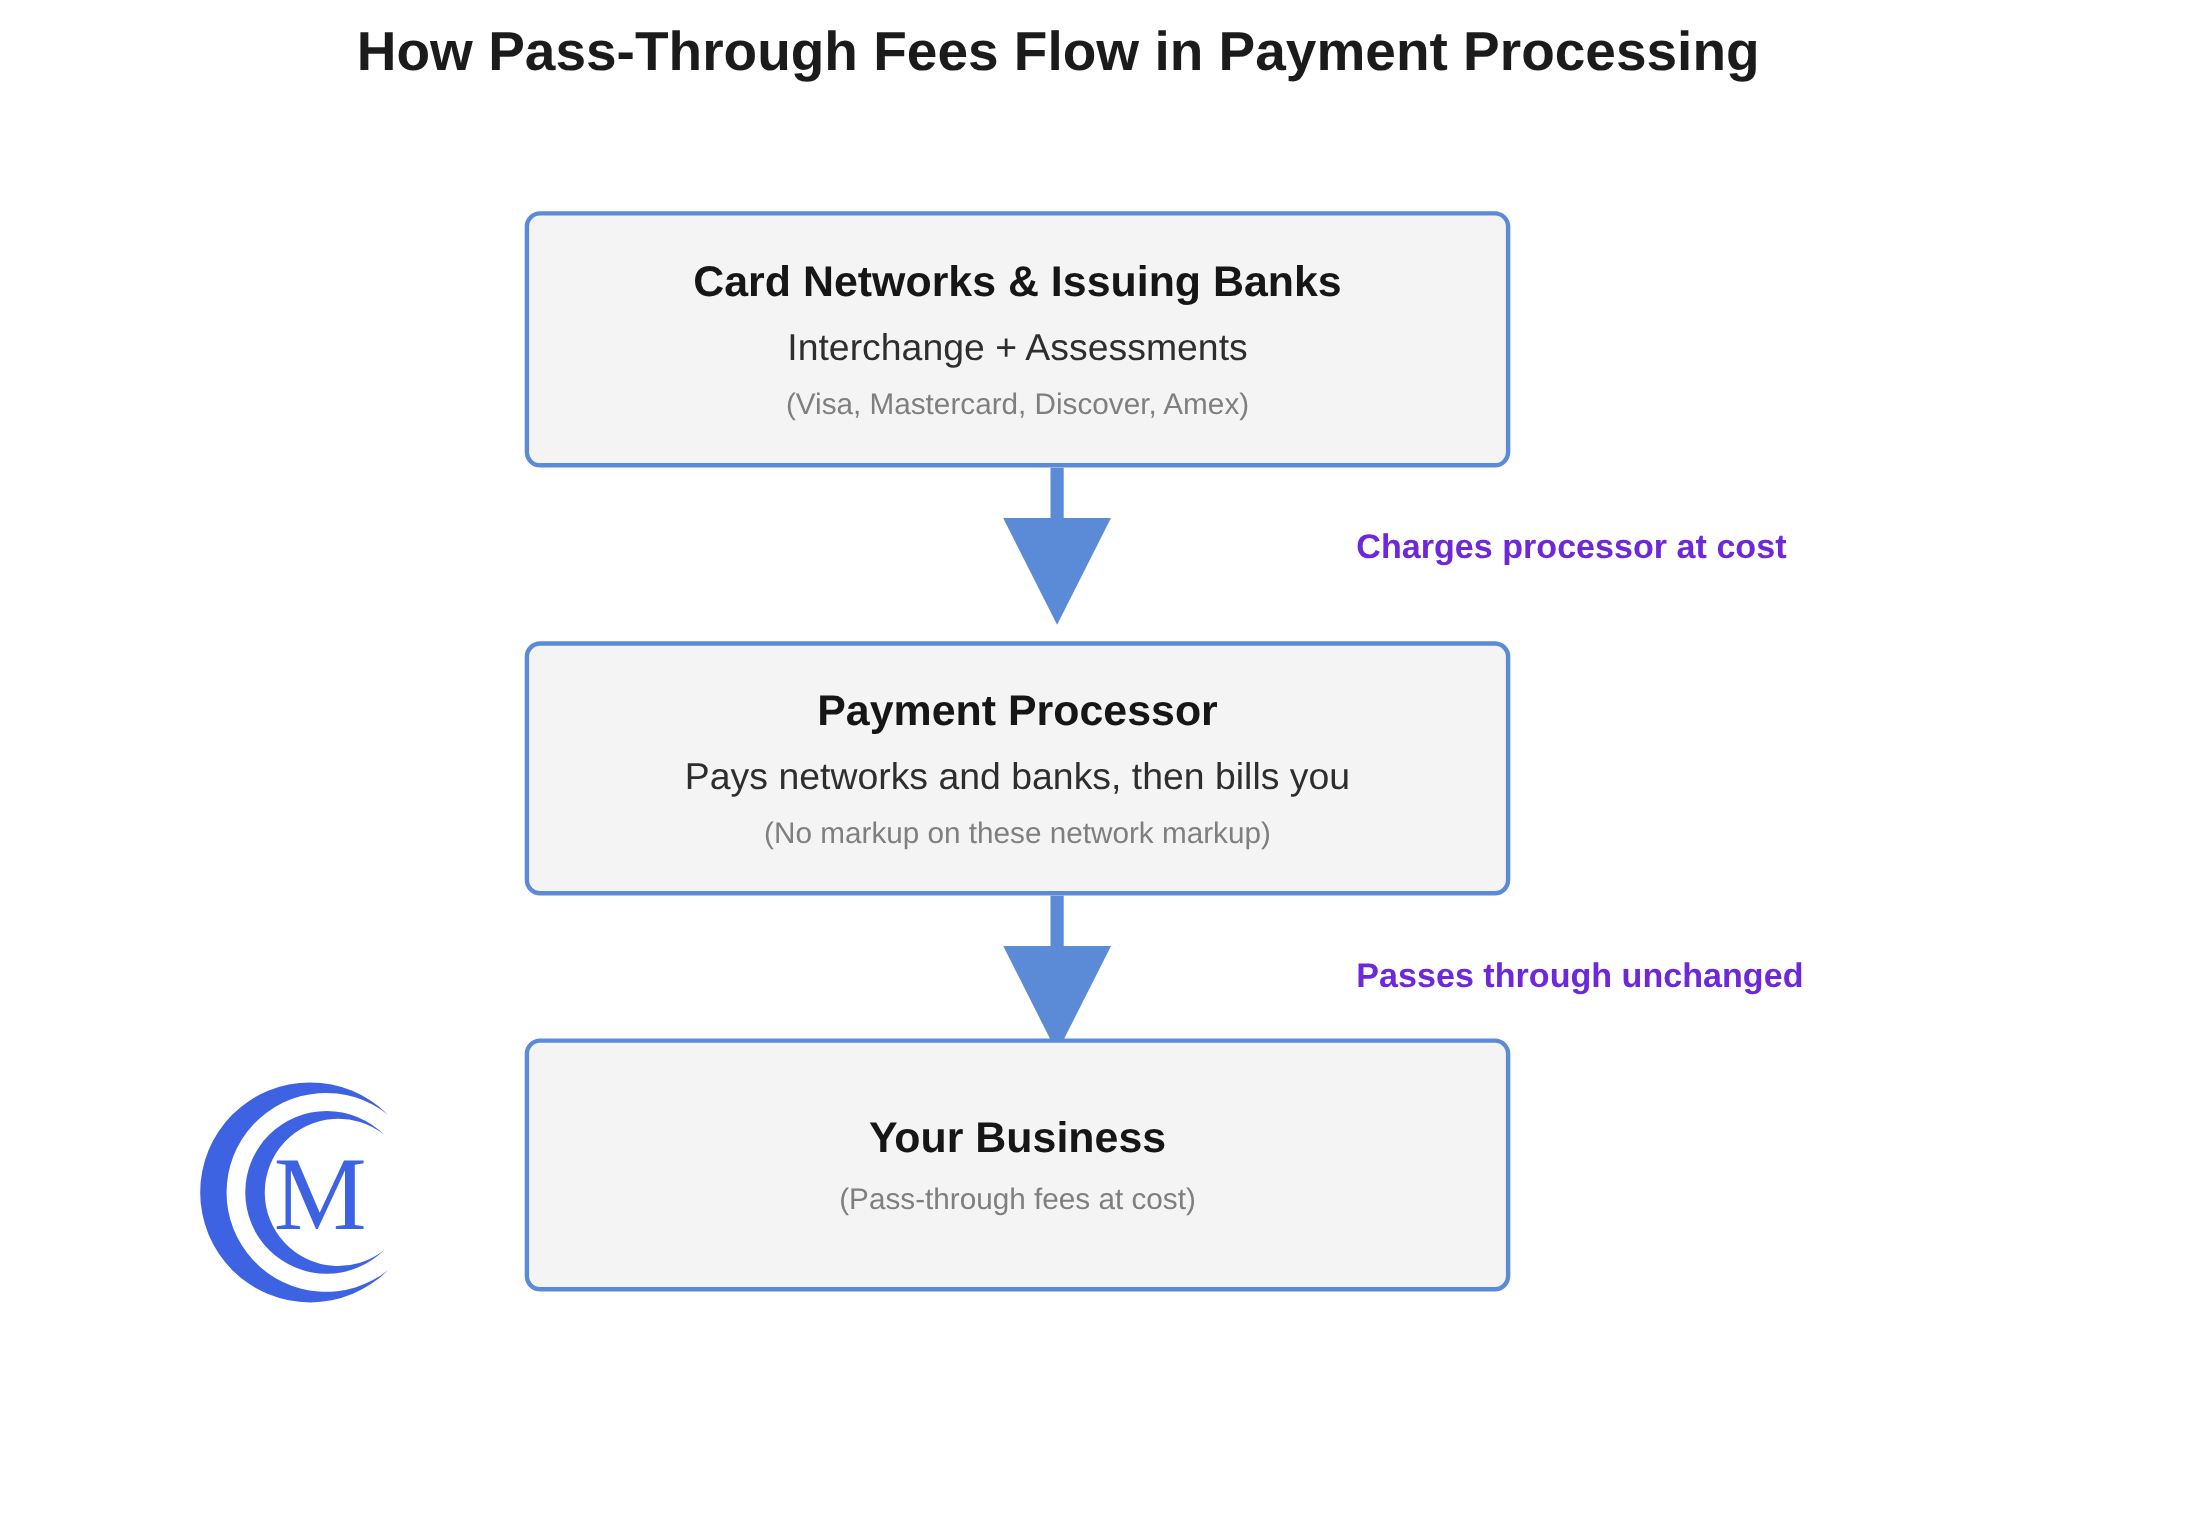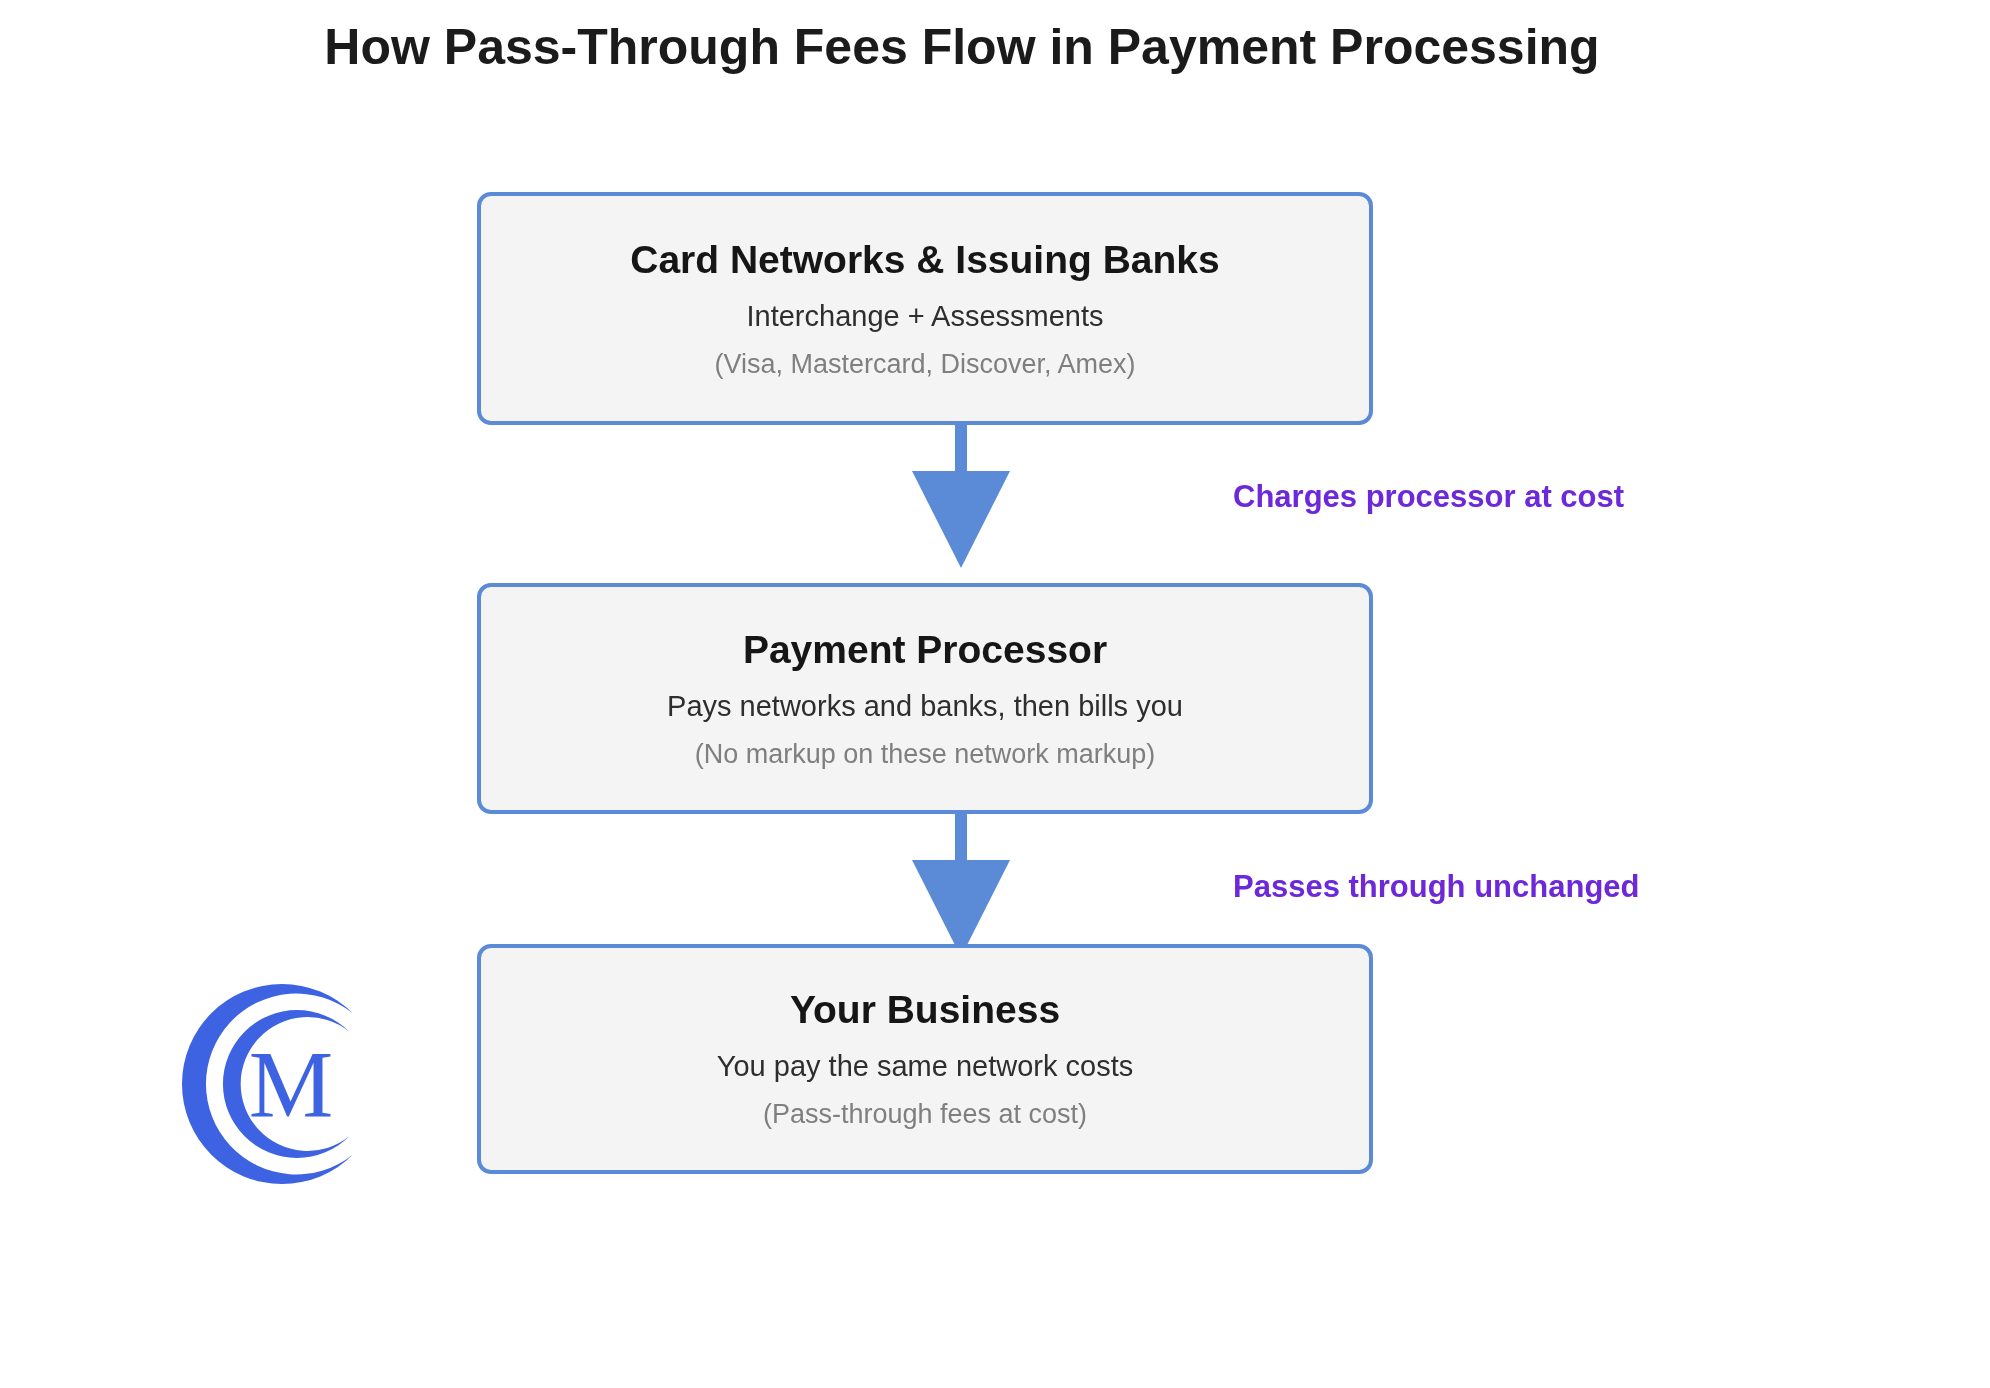--- a/index.html
+++ b/index.html
@@ -22,7 +22,7 @@
   #box-2 { top:583px; height:231px; }
   #box-3 { top:928px; height:230px;margin-top:16px; }
   .box-heading { font-size:39px; font-weight:bold; color:var(--heading-text,#161616); margin:0 0 18px 0; }
-  .box-line1   { font-size:29px; color:#2e2e2e; margin:0 0 16px 0; }
+  .box-line1   { font-size:34px; color:#2e2e2e; margin:0 0 16px 0; }
   .box-line2   { font-size:27px; color:var(--muted-text,#7f7f7f); margin:0; }
 
   .down-arrow { position:absolute; left:912px; width:98px; height:143px; }

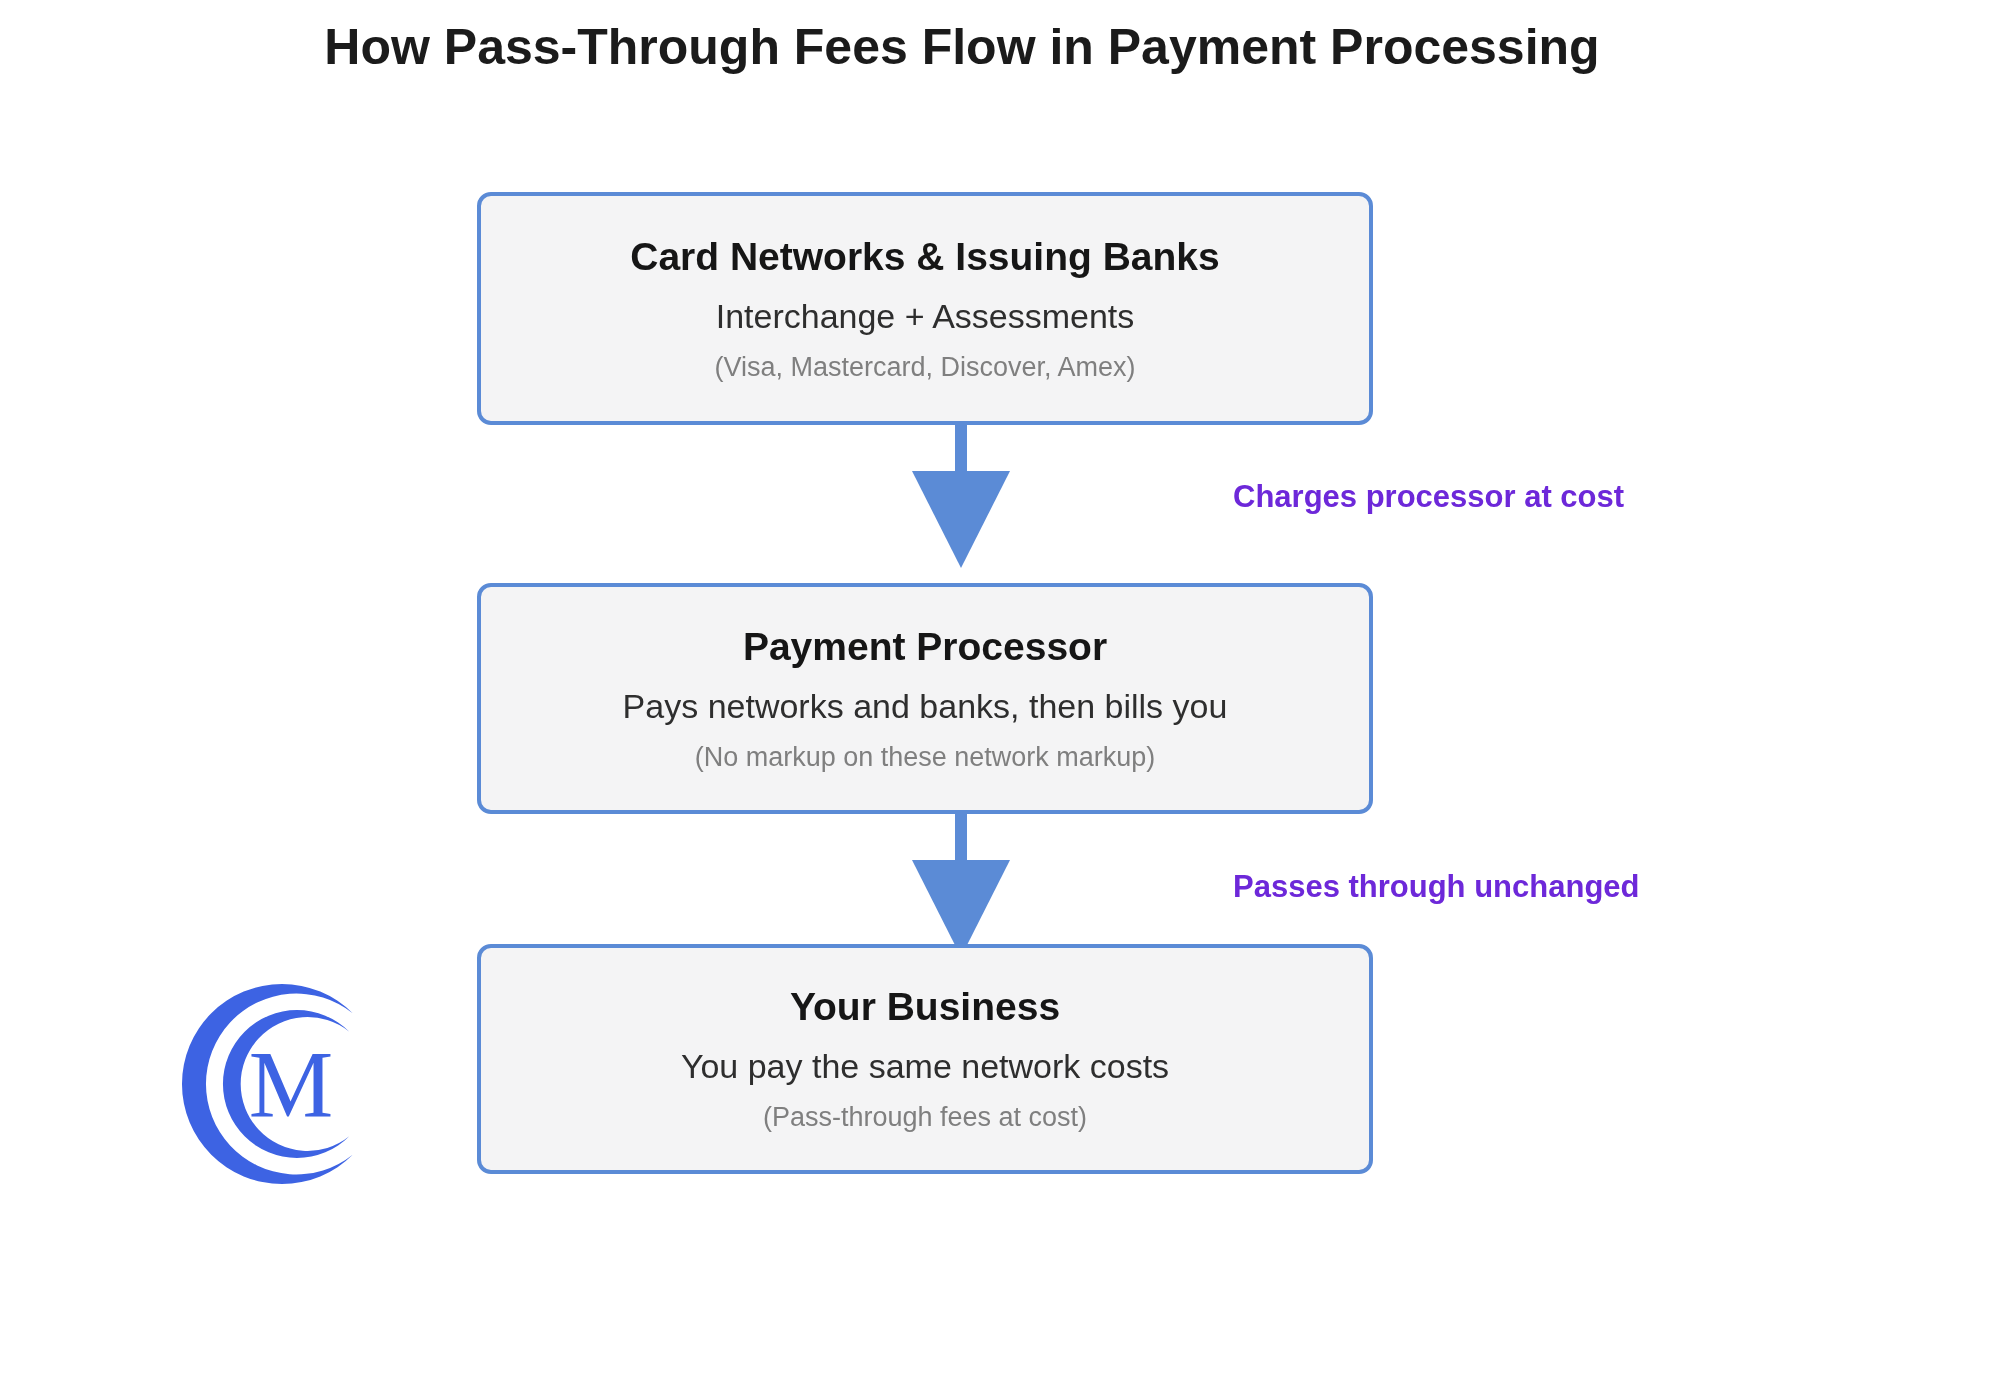--- a/index.html
+++ b/index.html
@@ -83,7 +83,6 @@
 
   <div class="flow-box" id="box-3">
     <div class="box-heading">Your Business</div>
-    <div class="box-line1">You pay the same network costs</div>
     <div class="box-line2">(Pass-through fees at cost)</div>
   </div>
 

